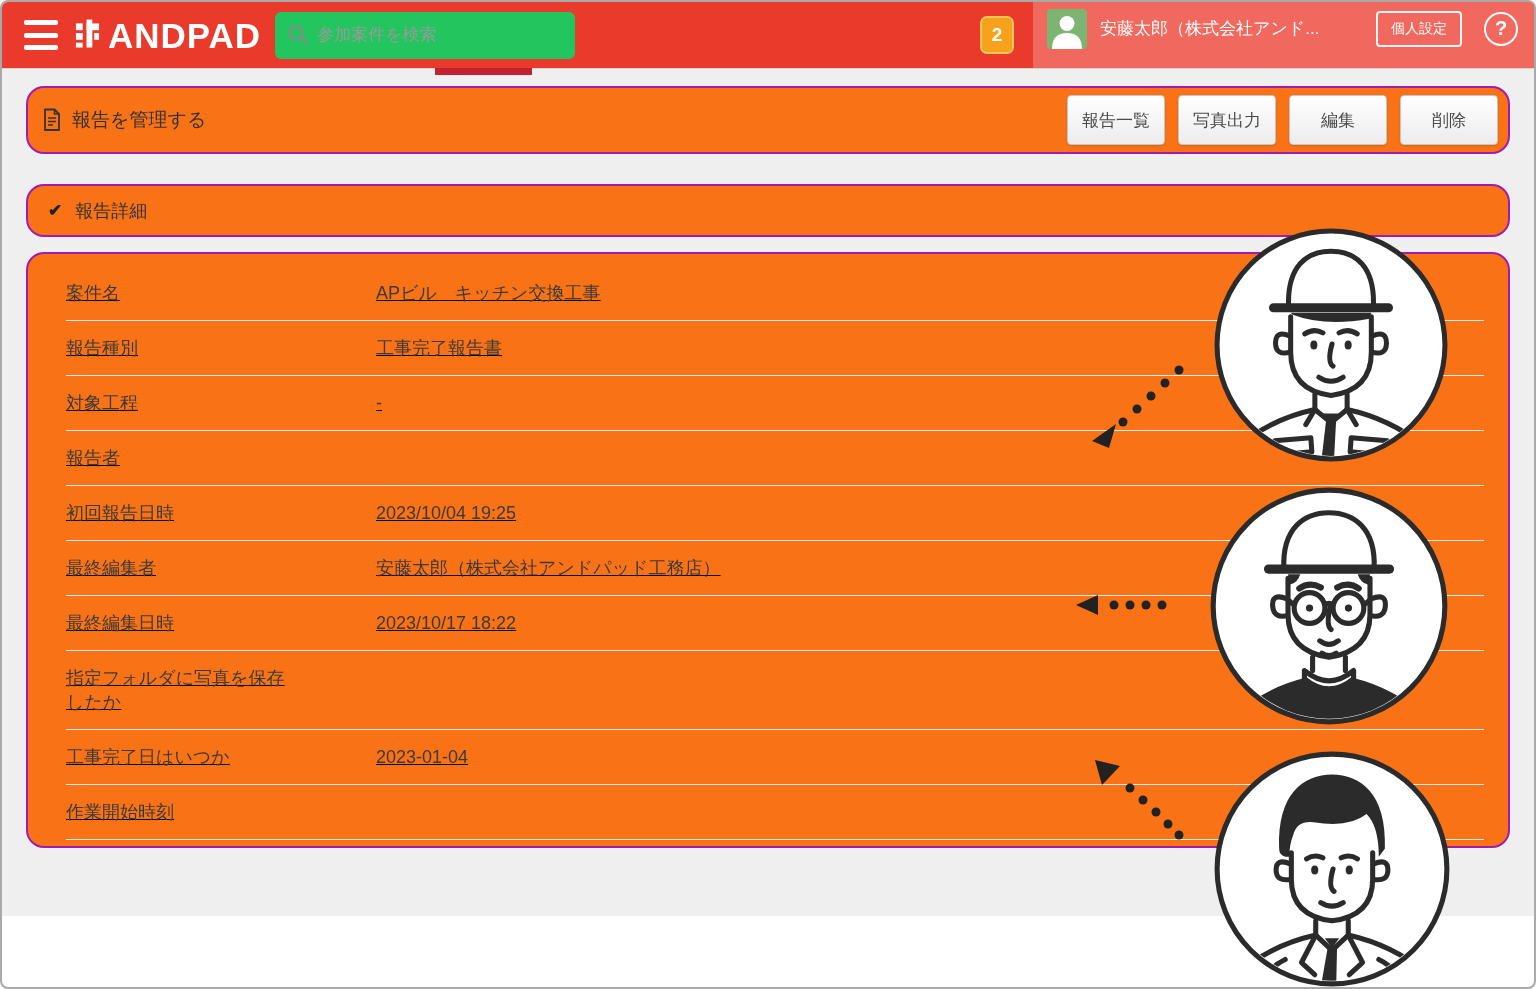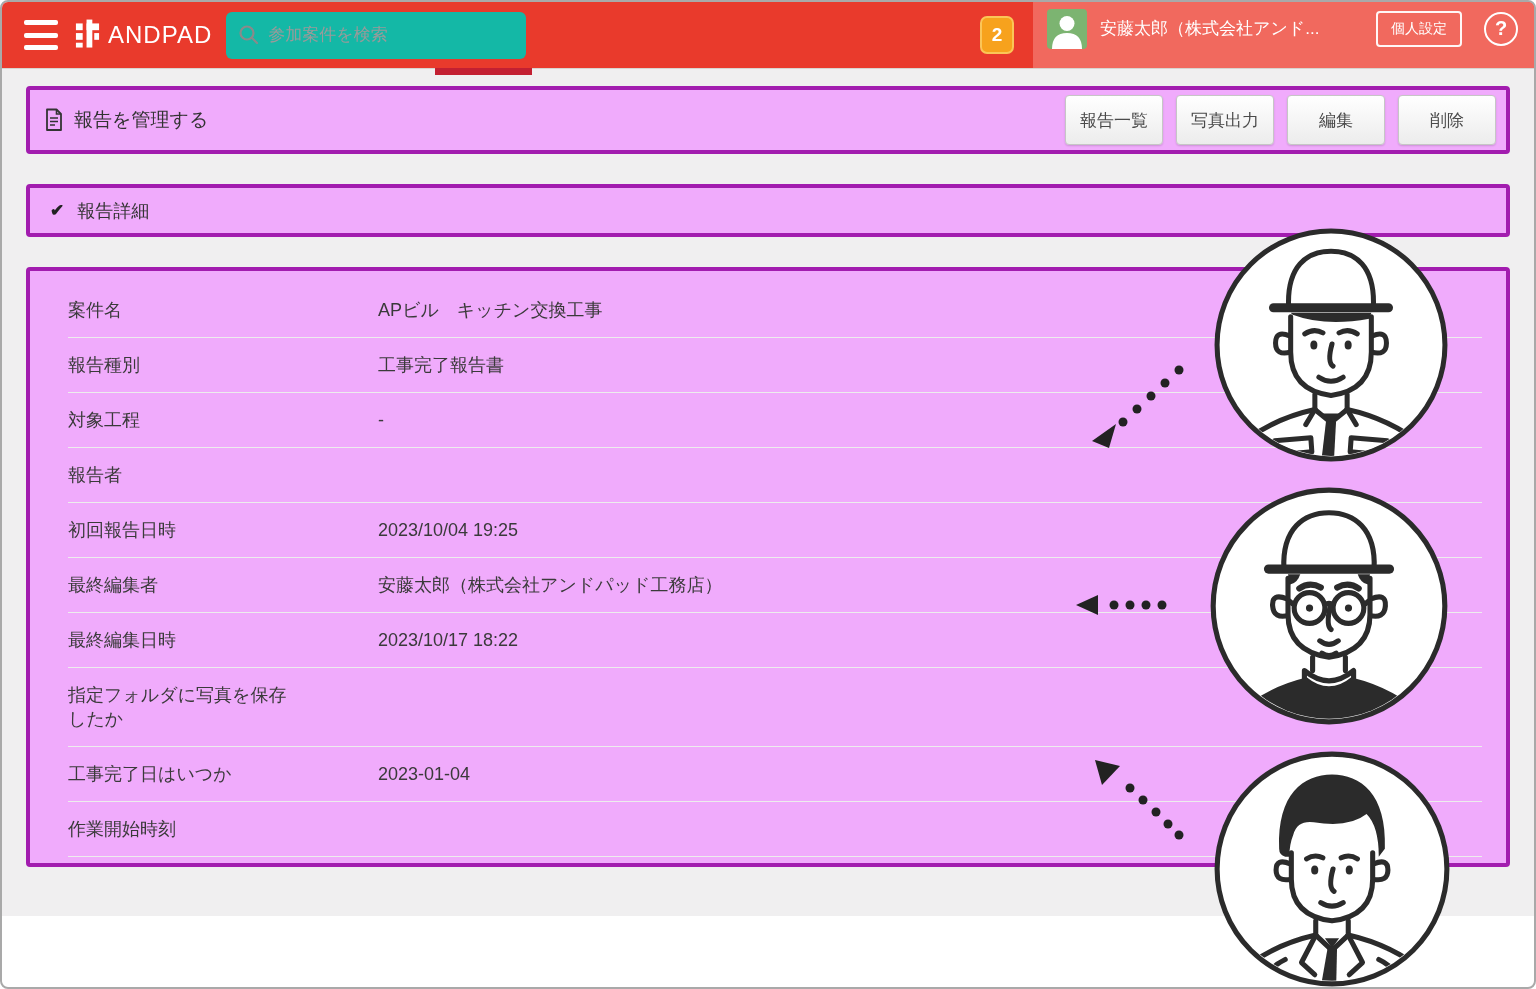--- a/index.html
+++ b/index.html
@@ -19,7 +19,7 @@
   .hamburger { width:34px; height:30px; display:flex; flex-direction:column; justify-content:space-between; cursor:pointer; }
   .hamburger span { display:block; height:5px; background:#fff; border-radius:2px; }
   .logo { display:flex; align-items:center; margin-left:16px; gap:7px; cursor:pointer; }
-  .logo-text { color:#fff; font-weight:normal; font-size:24px; letter-spacing:1px; line-height:1; }
+  .logo-text { color:#fff; font-weight:bold; font-size:35px; letter-spacing:1px; line-height:1; }
   .search-box {
     margin-left:14px; width:300px; height:47px; background:#14b8a6; border-radius:6px;
     display:flex; align-items:center; padding:8px 12px; gap:8px;

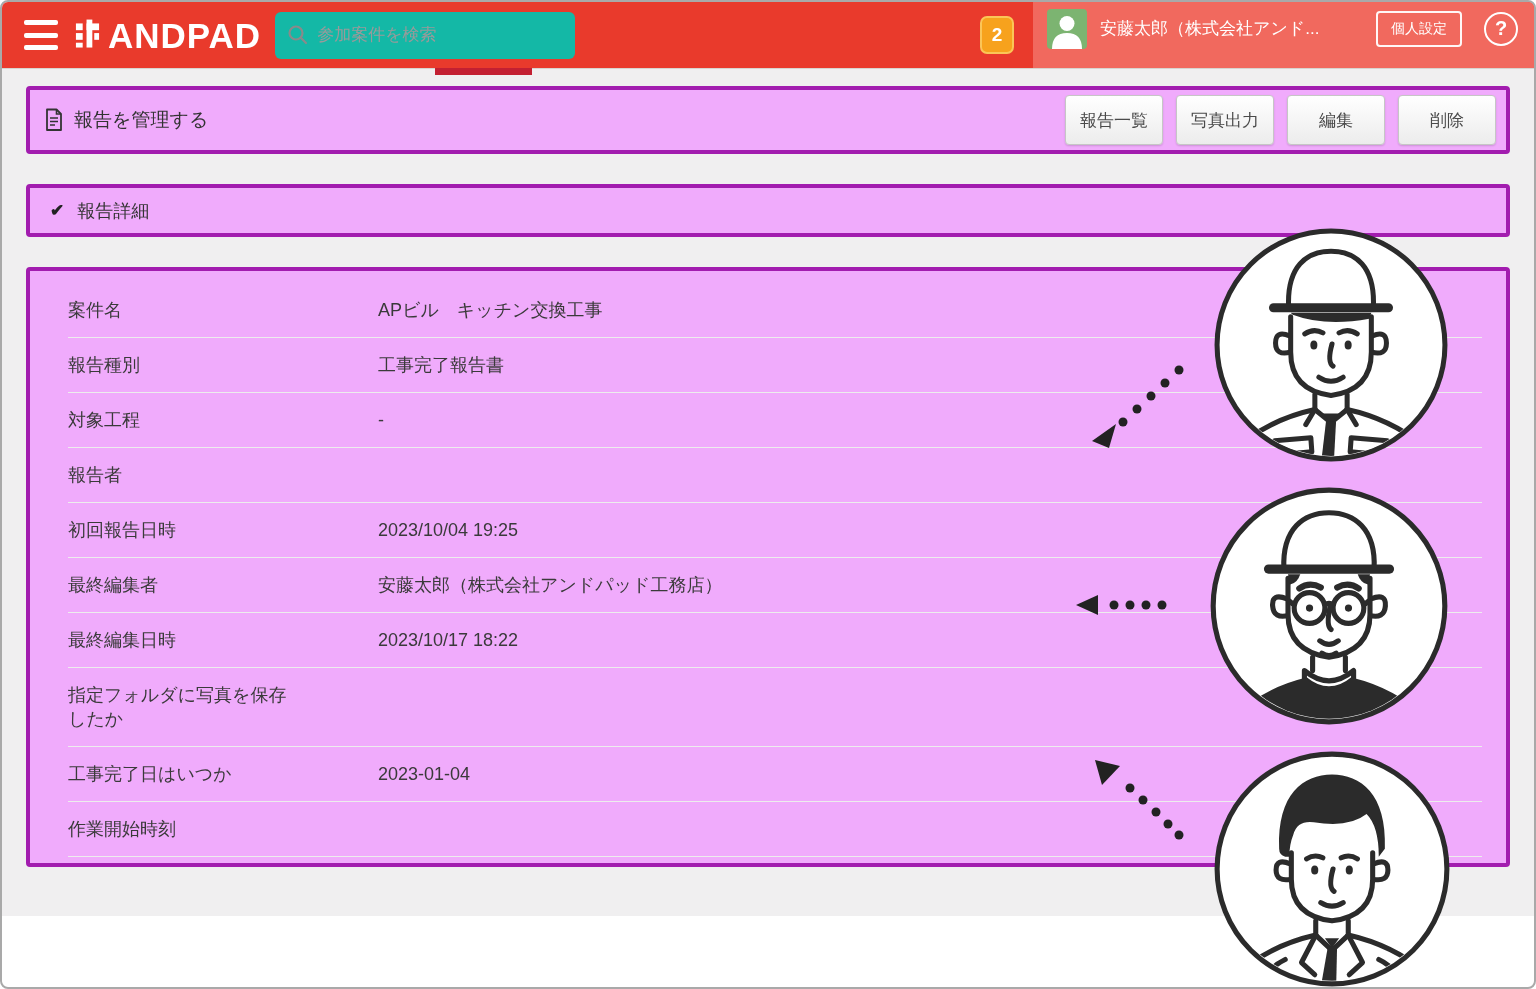--- a/index.html
+++ b/index.html
@@ -21,7 +21,7 @@
   .logo { display:flex; align-items:center; margin-left:16px; gap:7px; cursor:pointer; }
   .logo-text { color:#fff; font-weight:bold; font-size:35px; letter-spacing:1px; line-height:1; }
   .search-box {
-    margin-left:14px; width:300px; height:47px; background:#14b8a6; border-radius:6px;
+    margin-left:14px; width:300px; height:47px; background:#22c55e; border-radius:6px;
     display:flex; align-items:center; padding:8px 12px; gap:8px;
   }
   .search-box input {

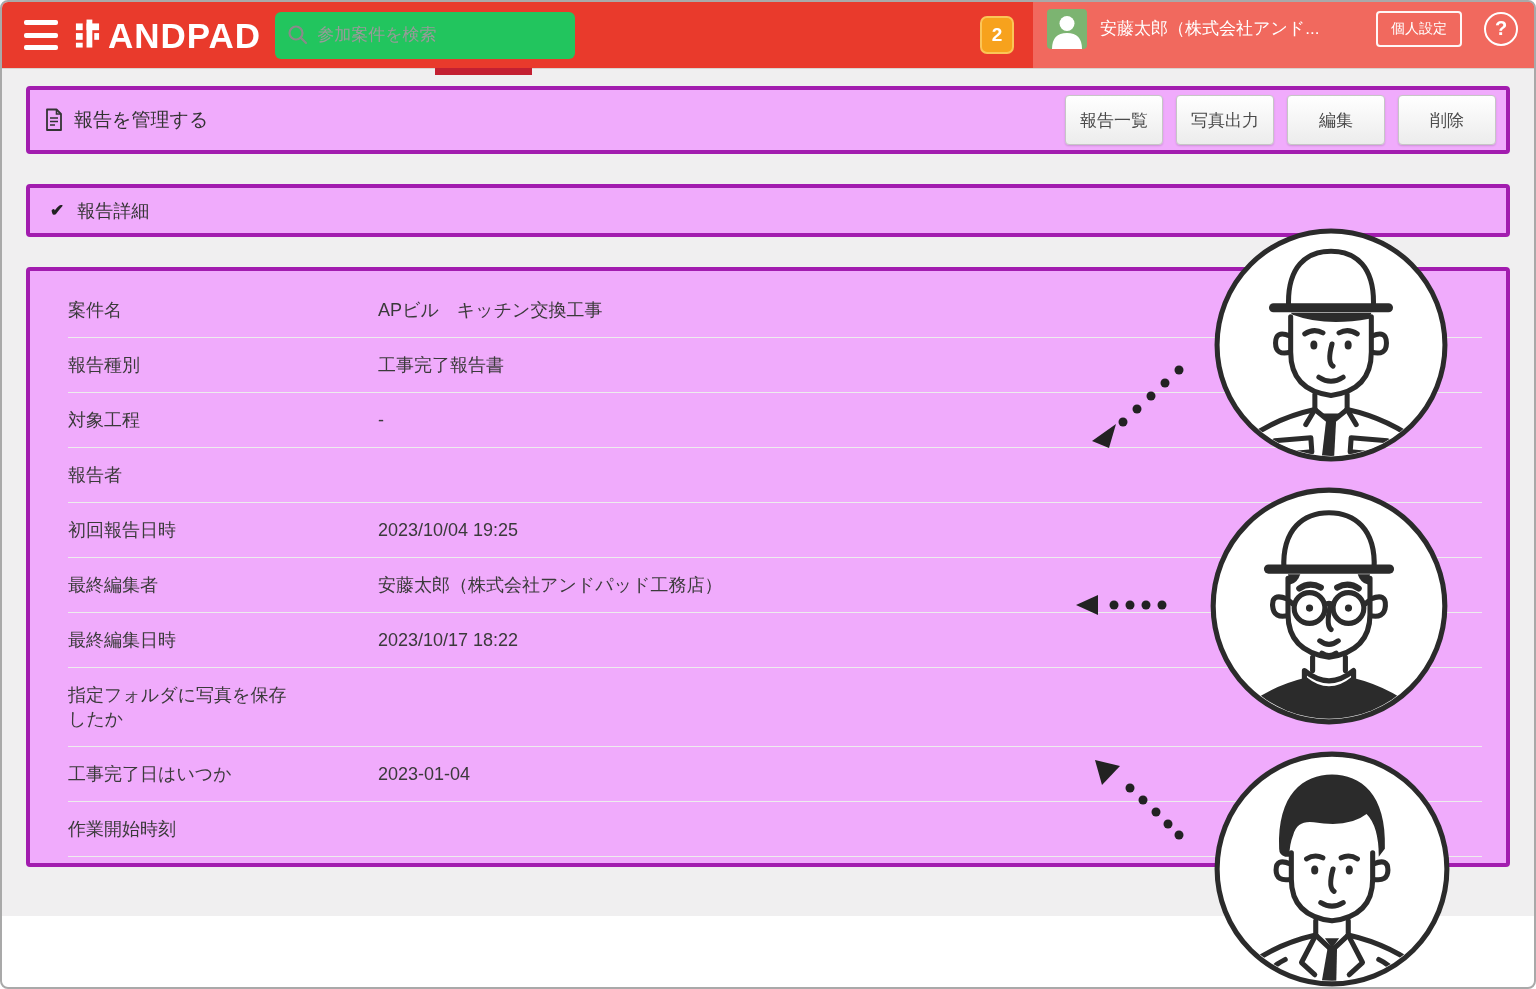--- a/index.html
+++ b/index.html
@@ -60,7 +60,7 @@
   .main {
     background:#f0eff0; border-top:1px solid #d8d4cf; height:848px; padding:0 24px; position:relative; z-index:1;
   }
-  .card { background:#f0abfc; border:4px solid #a21caf; border-radius:4px; }
+  .card { background:#f97316; border:2px solid #a21caf; border-radius:18px; }
 
   .toolbar-card {
     margin-top:17px; height:68px; display:flex; align-items:center; justify-content:space-between;

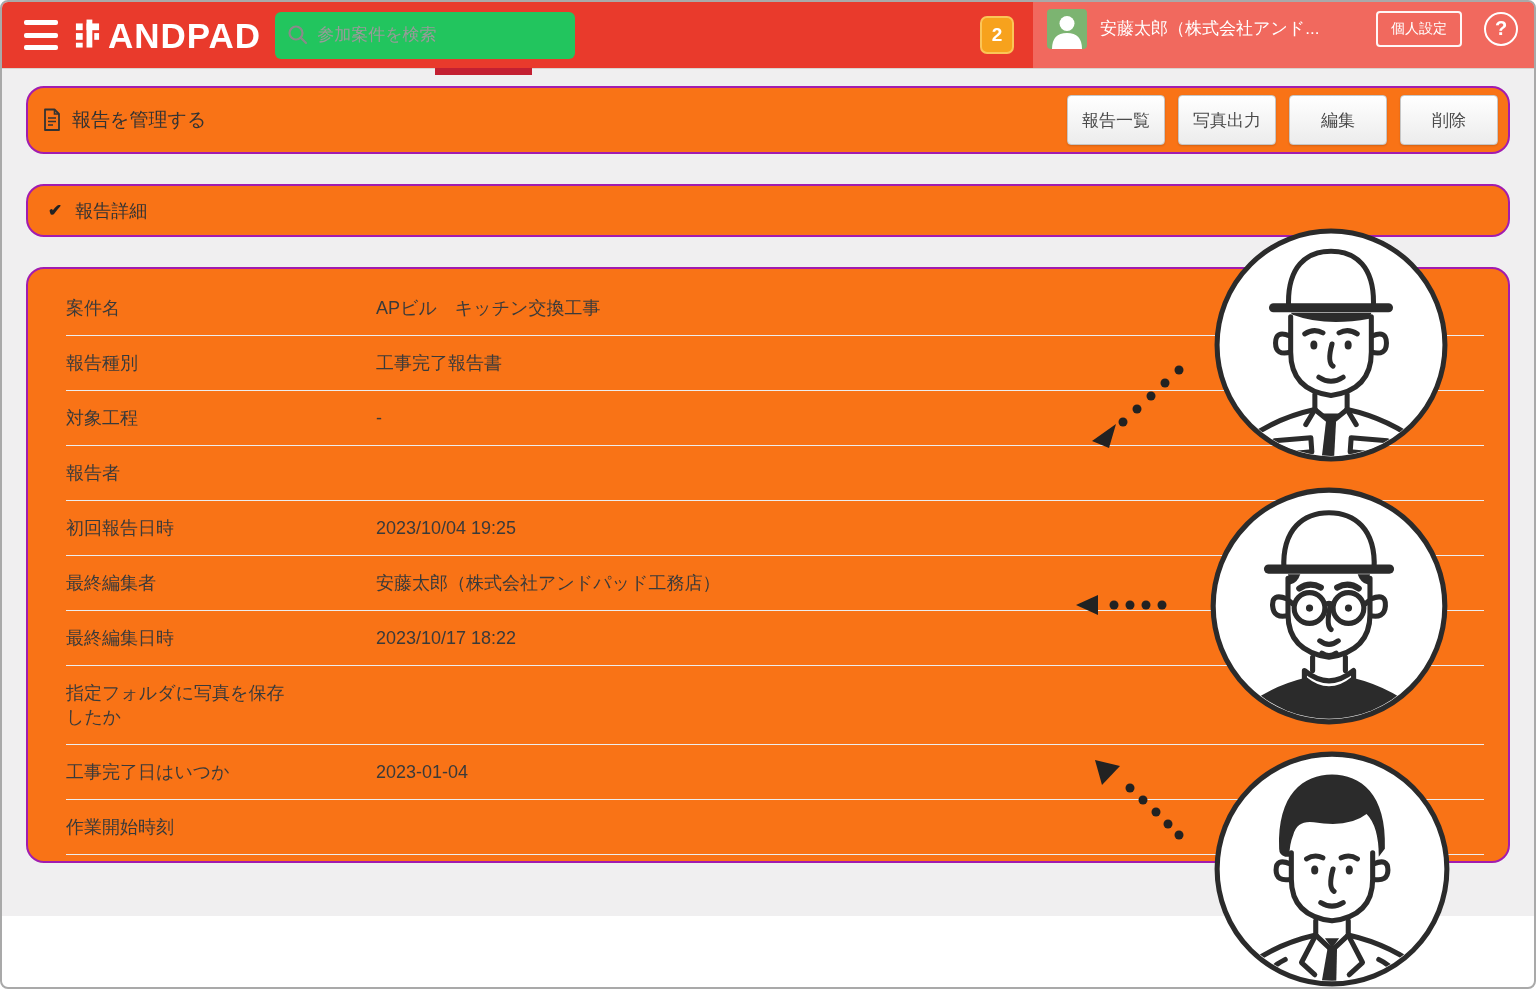--- a/index.html
+++ b/index.html
@@ -81,7 +81,7 @@
 
   .notice { margin-top:33px; margin-left:2px; font-size:17.5px; color:#3a3a3a; }
 
-  .details-card { margin-top:30px; padding:12px 24px 6px 38px; min-height:592px; }
+  .details-card { margin-top:15px; padding:12px 24px 6px 38px; min-height:592px;text-decoration:underline; }
   .row { display:flex; align-items:center; padding:15px 0; border-bottom:1px solid #ededed; }
   .row-label { width:234px; flex:none; font-size:18px; color:#3a3a3a; line-height:24px; }
   .row-value { margin-left:76px; font-size:18px; color:#3a3a3a; line-height:24px; }

